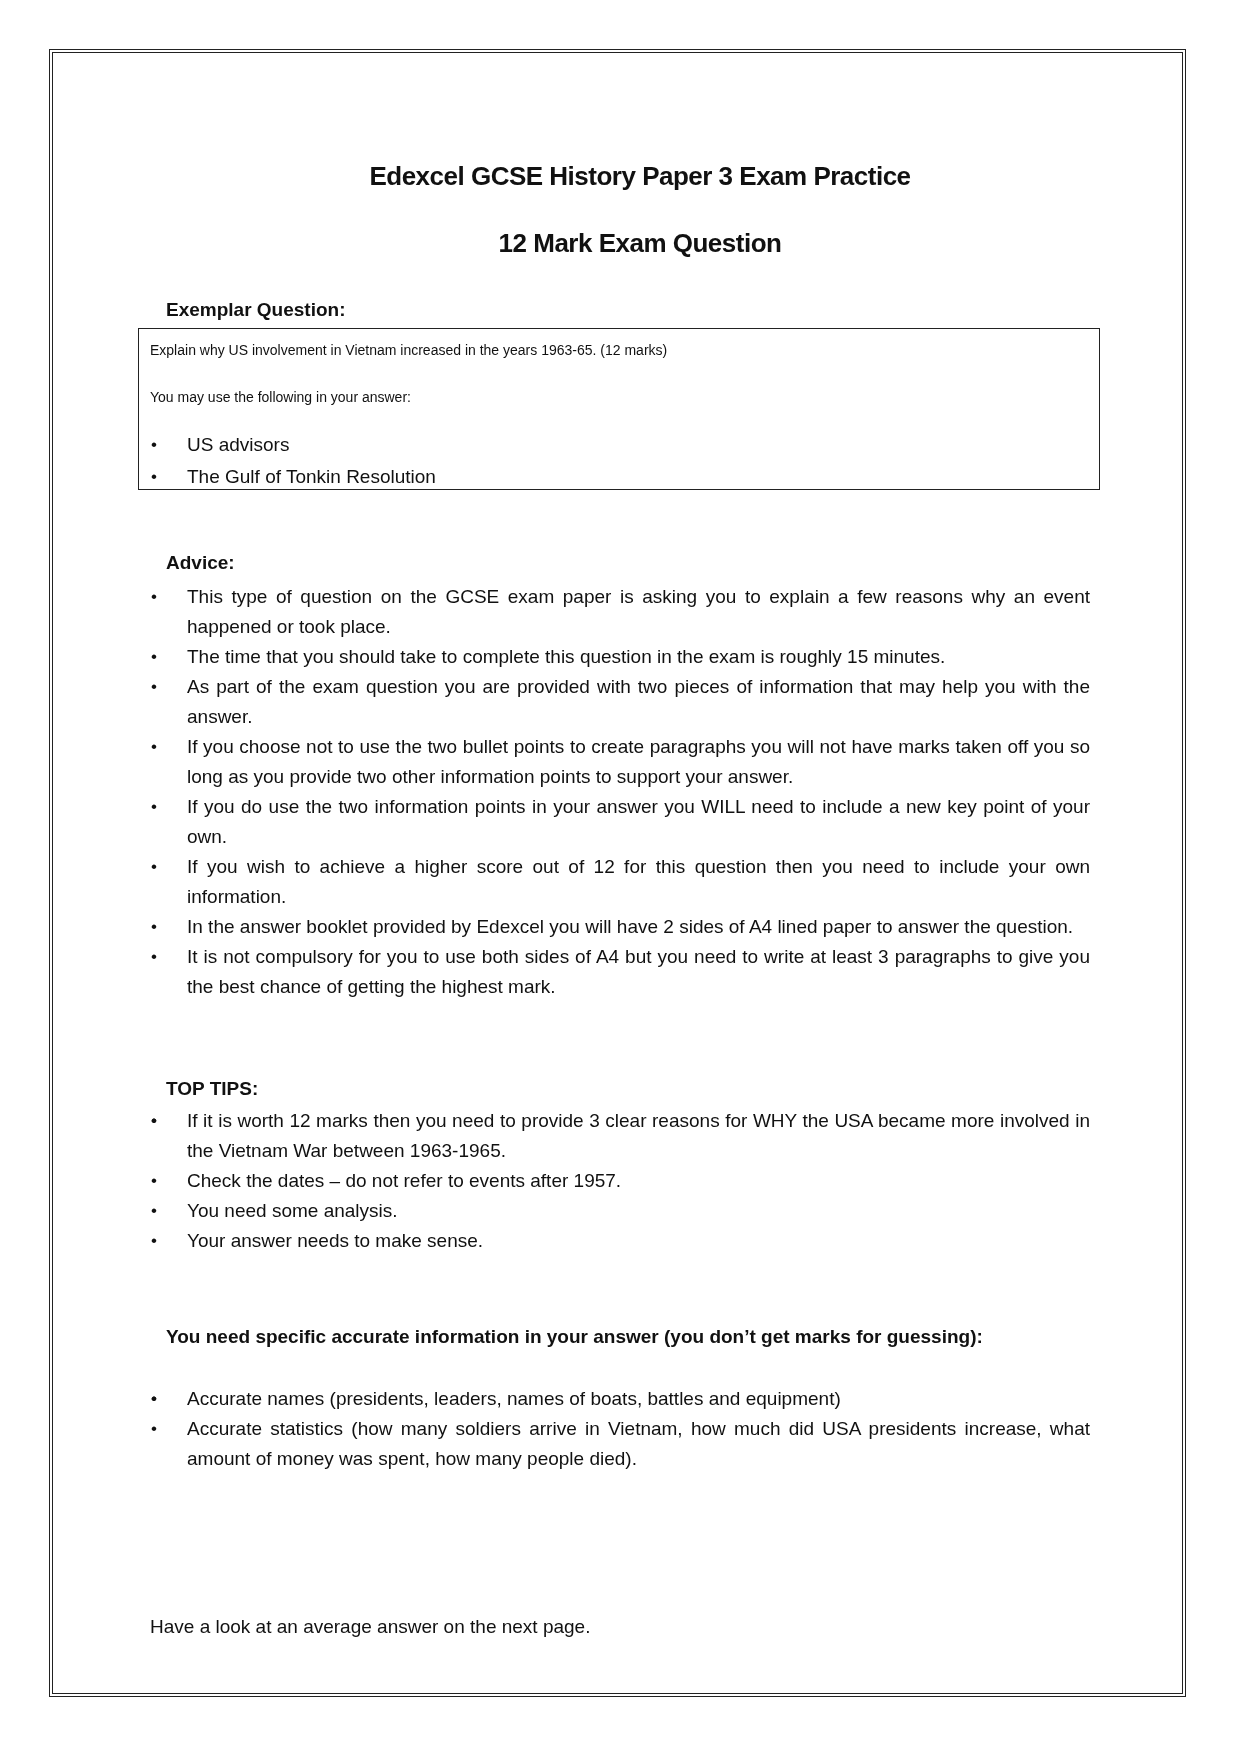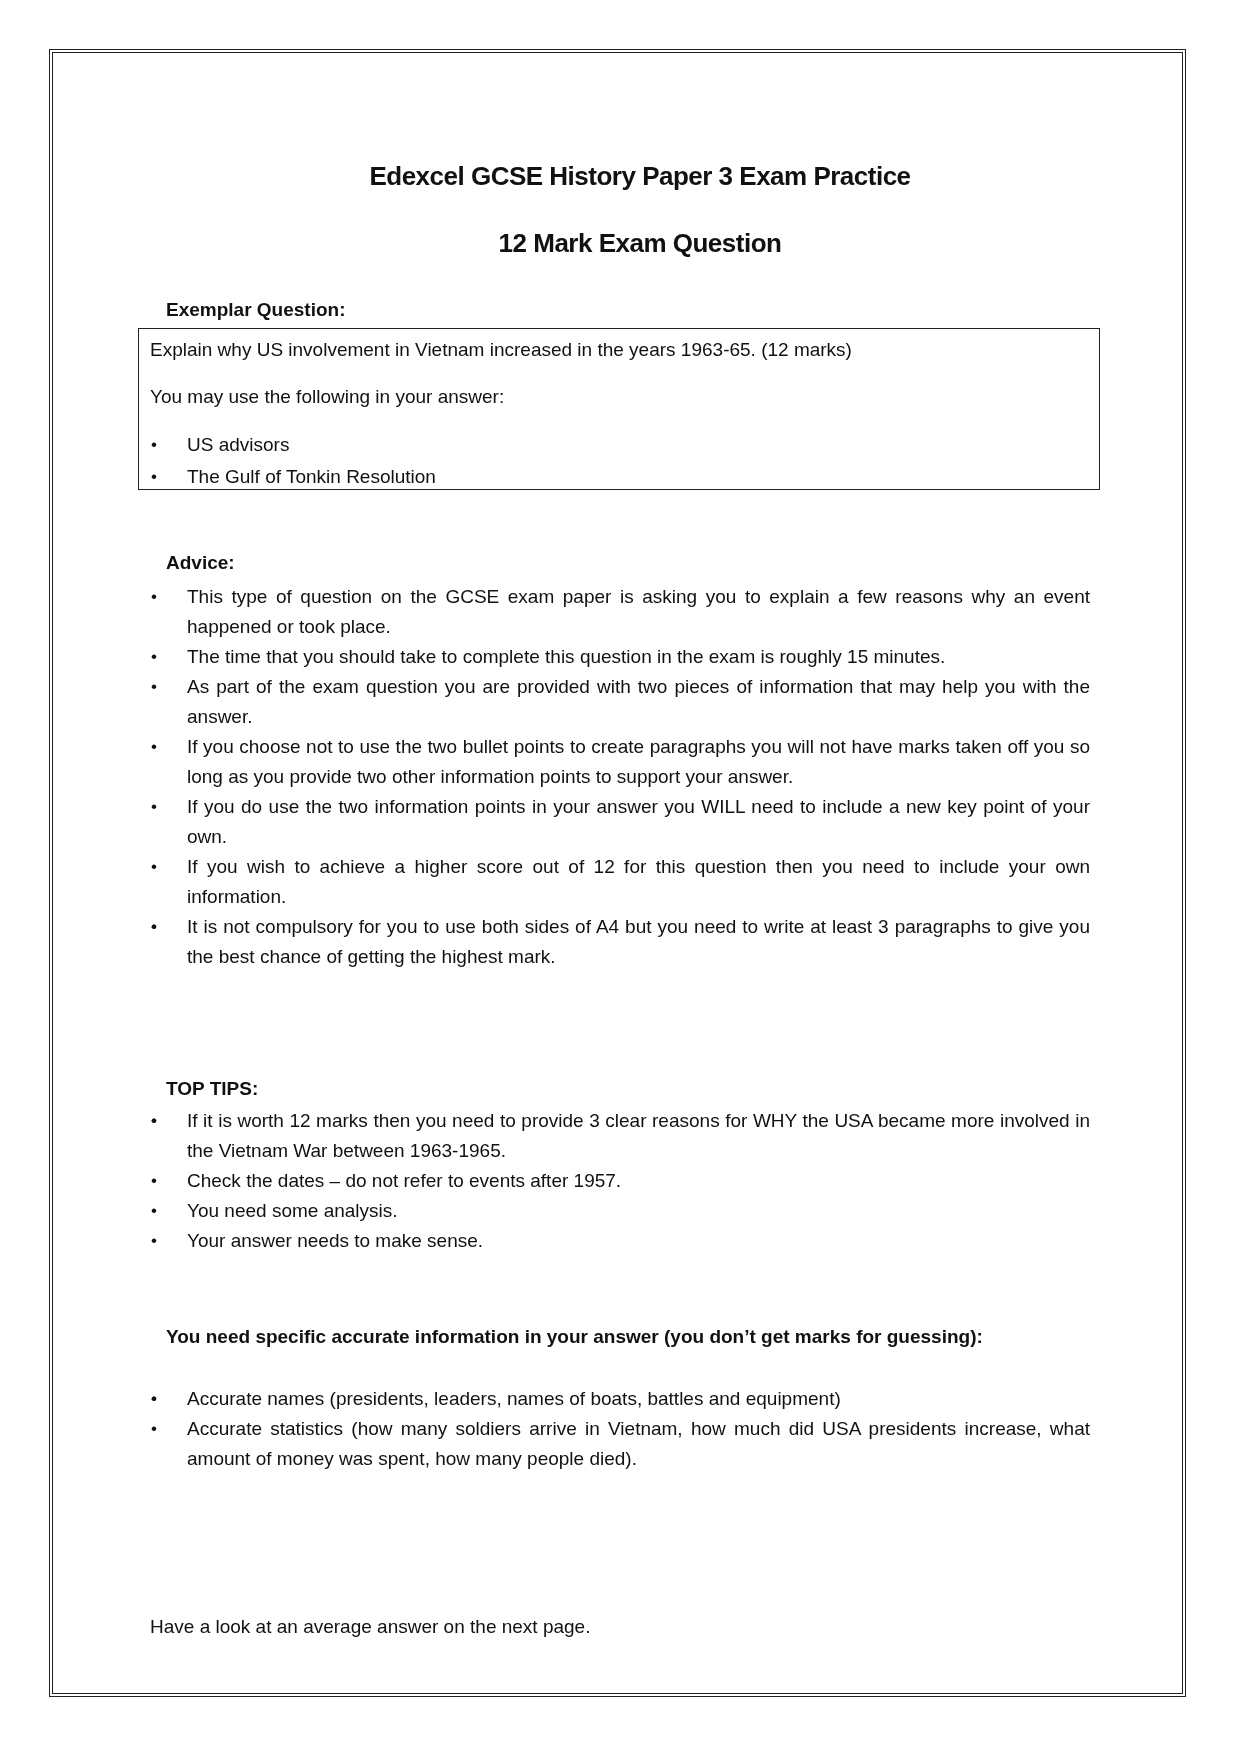--- a/index.html
+++ b/index.html
@@ -27,7 +27,7 @@
       position: absolute; left: -12px; top: 328px; width: 962px; height: 162px;
       border: 1.5px solid #222; box-sizing: border-box; padding: 6px 11px;
     }
-    .qbox p { margin: 0; font-size: 19px; line-height: 30px; }
+    .qbox p { margin: 0; font-size: 14px; line-height: 30px; }
     .qbox .q-line2 { margin-top: 17px; }
     ul.blist { list-style: none; margin: 0; padding: 0; }
     ul.blist li {

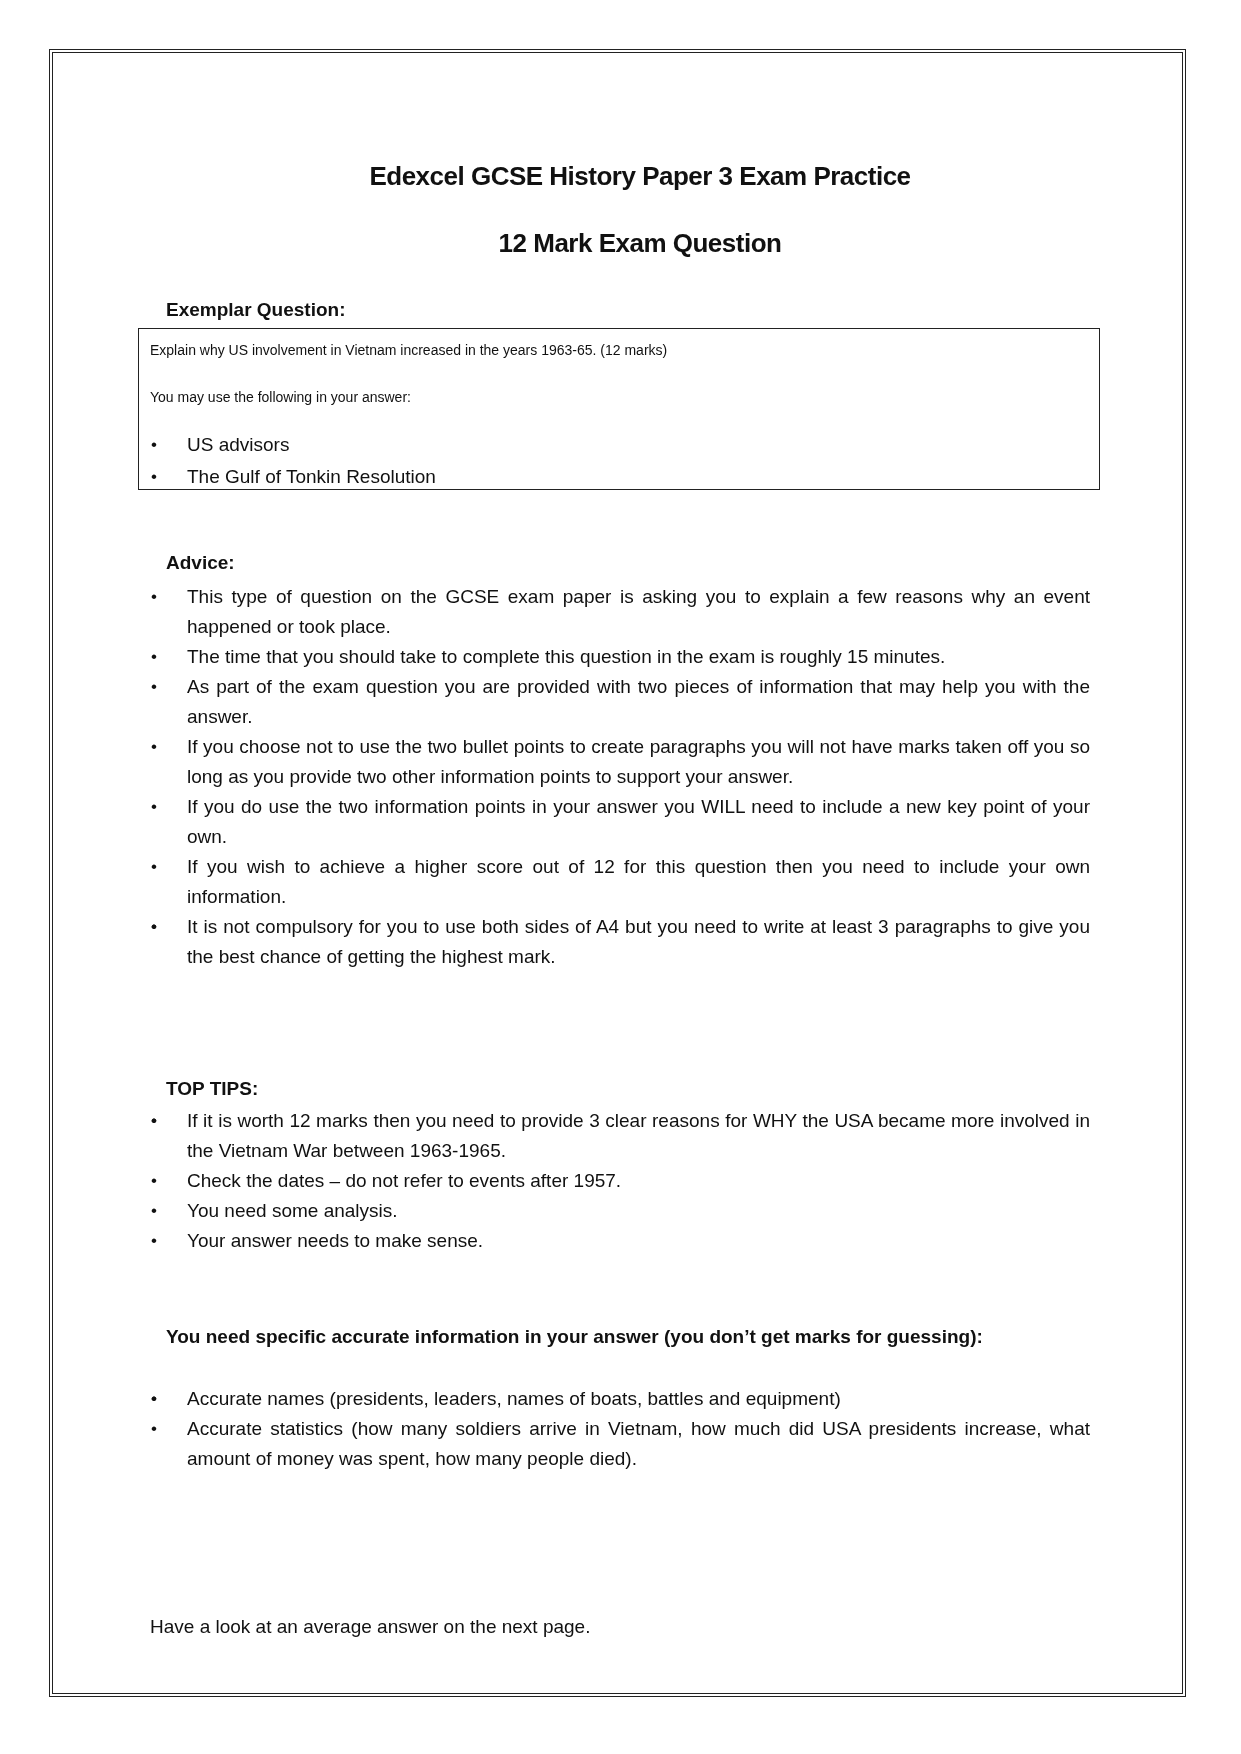--- a/index.html
+++ b/index.html
@@ -71,7 +71,7 @@
     <li><span class="bullet">•</span><span>If you choose not to use the two bullet points to create paragraphs you will not have marks taken off you so long as you provide two other information points to support your answer.</span></li>
     <li><span class="bullet">•</span><span>If you do use the two information points in your answer you WILL need to include a new key point of your own.</span></li>
     <li><span class="bullet">•</span><span>If you wish to achieve a higher score out of 12 for this question then you need to include your own information.</span></li>
-    <li><span class="bullet">•</span></li>
+    <li><span class="bullet">•</span><span>In the answer booklet provided by Edexcel you will have 2 sides of A4 lined paper to answer the question.</span></li>
     <li><span class="bullet">•</span><span>It is not compulsory for you to use both sides of A4 but you need to write at least 3 paragraphs to give you the best chance of getting the highest mark.</span></li>
   </ul>
 

